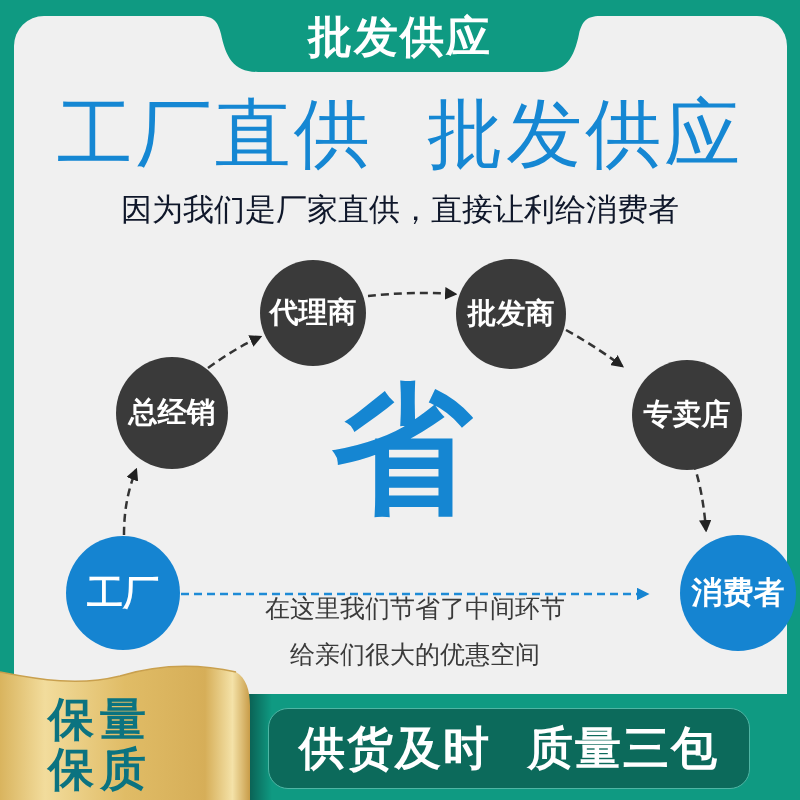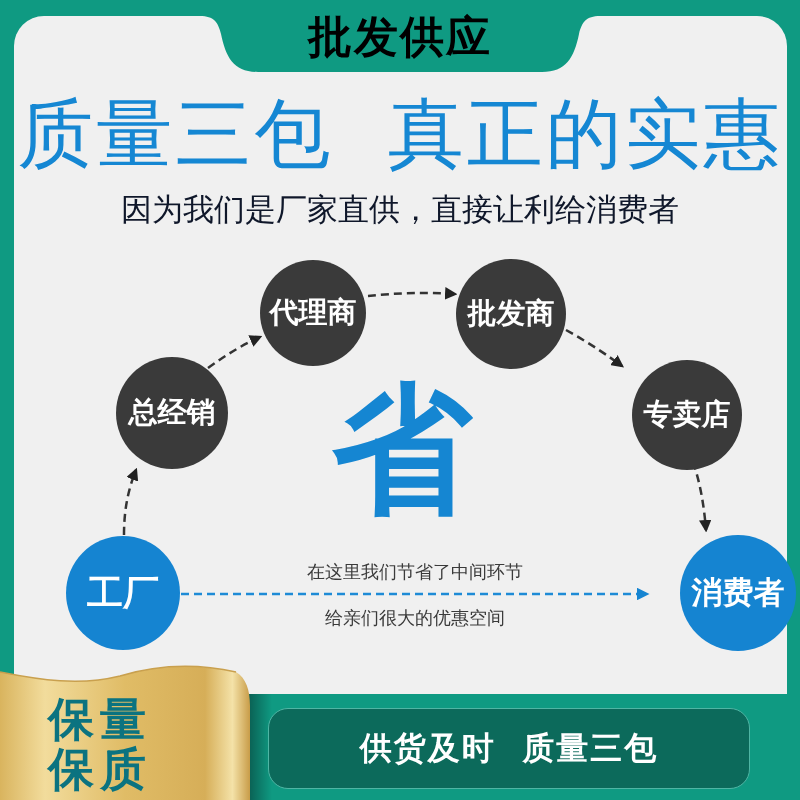--- a/index.html
+++ b/index.html
@@ -21,7 +21,7 @@
     position: absolute;
     left: 212px; top: 6px; width: 376px; height: 62px;
     display: flex; align-items: center; justify-content: center;
-    color: #000000; font-size: 44px; font-weight: bold;
+    color: #ffffff; font-size: 44px; font-weight: bold;
     letter-spacing: 2px;
   }
   .headline {

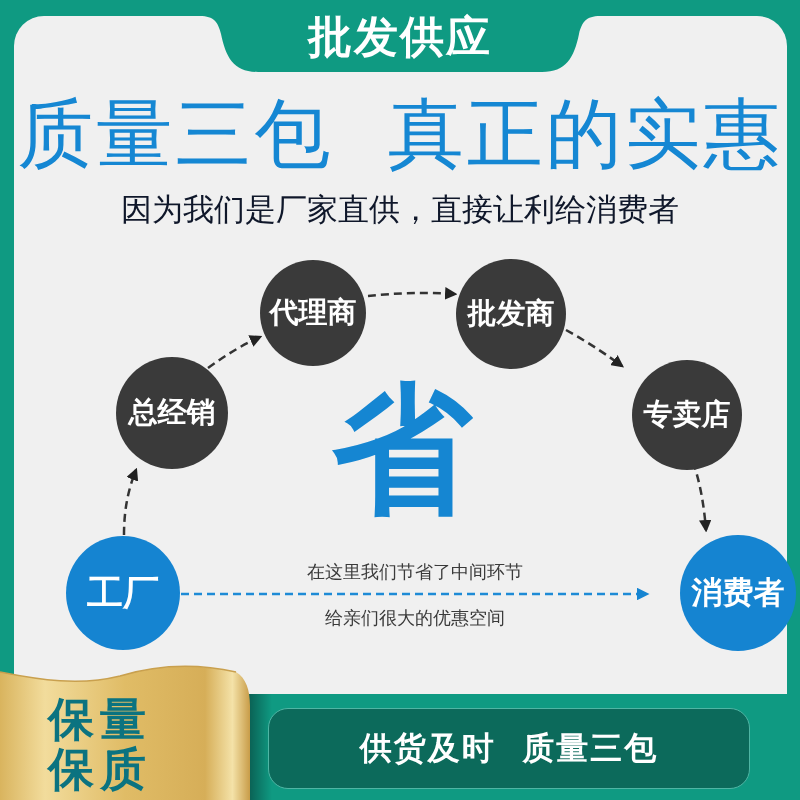--- a/index.html
+++ b/index.html
@@ -89,7 +89,7 @@
 </svg>
 <div class="tab-title">批发供应</div>
 
-<div class="headline">质量三包  真正的实惠</div>
+<div class="headline">工厂直供  批发供应</div>
 <div class="subline">因为我们是厂家直供，直接让利给消费者</div>
 
 <svg class="diagram" width="800" height="800">

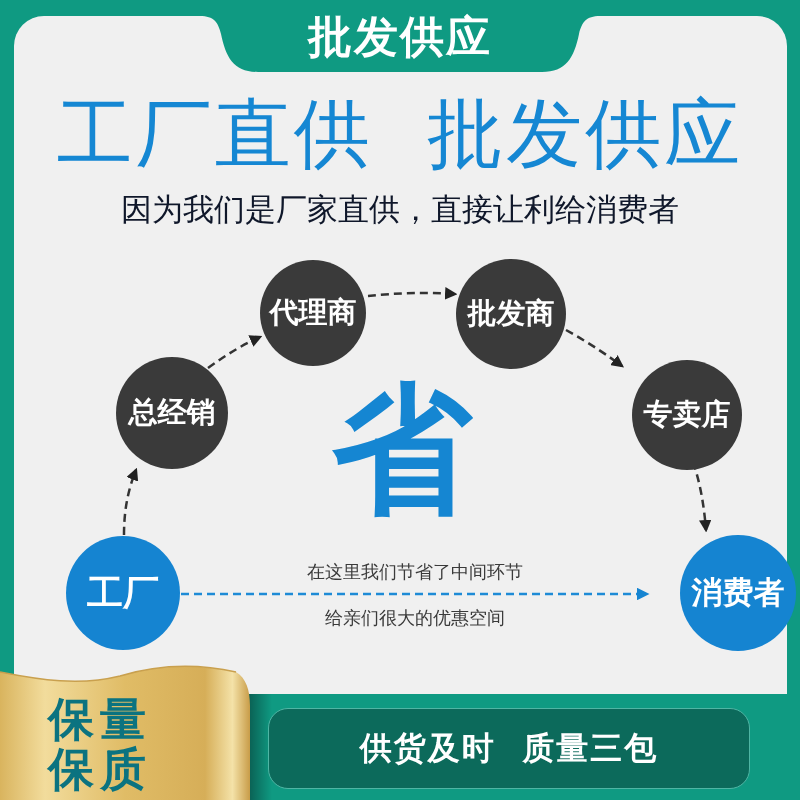--- a/index.html
+++ b/index.html
@@ -58,8 +58,9 @@
   .note {
     position: absolute;
     left: 230px; width: 370px;
-    text-align: center; color: #3a3a3a; font-size: 18px;
+    text-align: center; color: #3a3a3a; font-size: 25px;
     white-space: nowrap;
+    margin-top: 32px;
   }
   .ribbon-svg { position: absolute; left: 0; top: 0; }
   .ribbon-text {

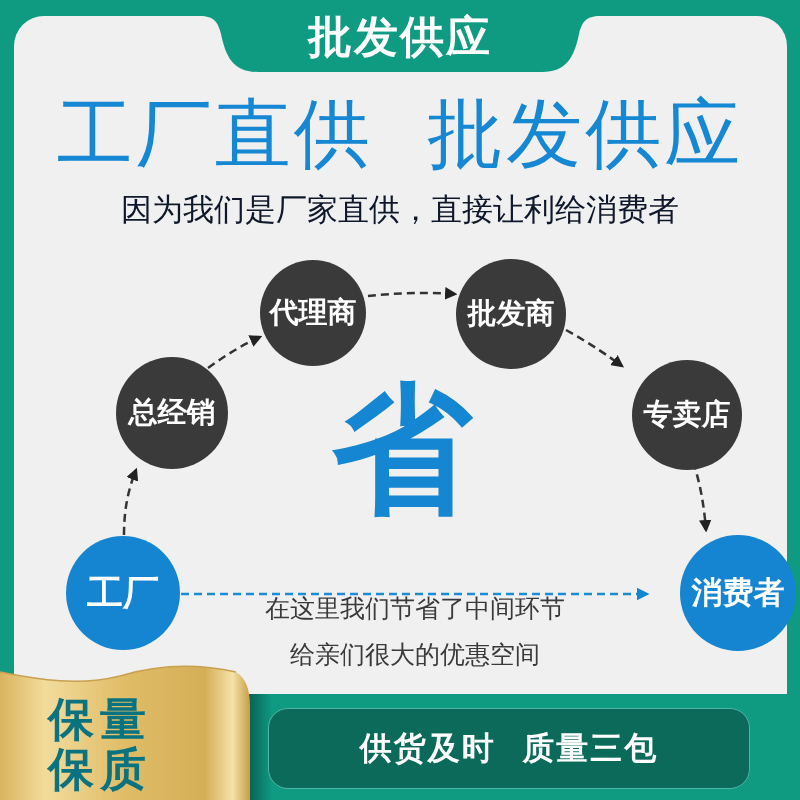--- a/index.html
+++ b/index.html
@@ -76,7 +76,7 @@
     border-radius: 20px;
     border: 1.5px solid #4fb5a4;
     display: flex; align-items: center; justify-content: center;
-    color: #ffffff; font-size: 32px; font-weight: bold;
+    color: #ffffff; font-size: 46px; font-weight: bold;
     white-space: pre; letter-spacing: 2px;
   }
 </style>

